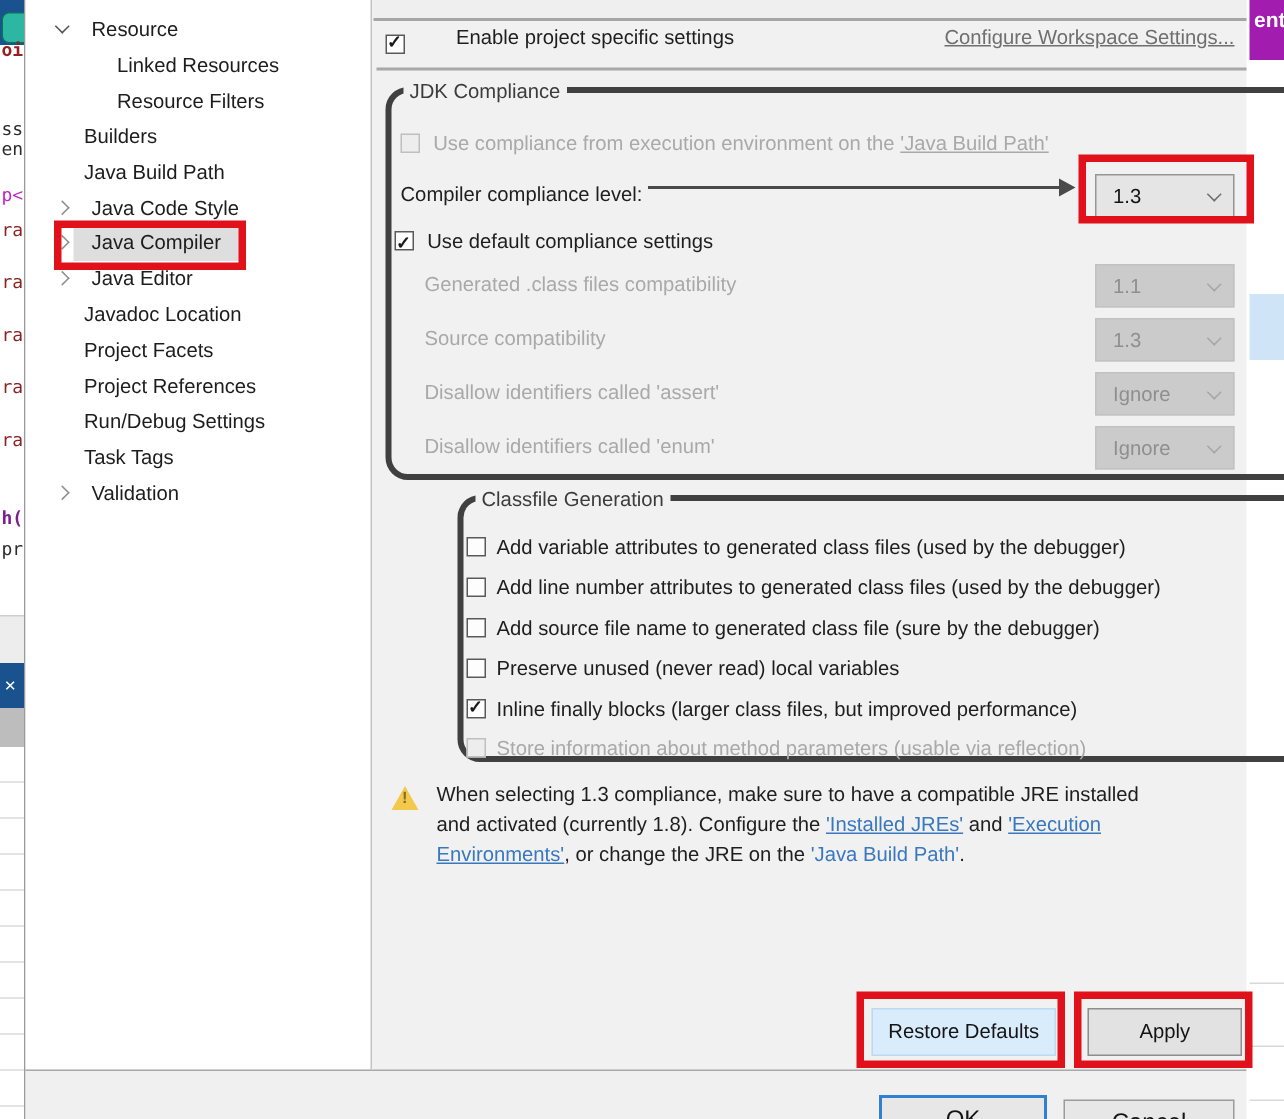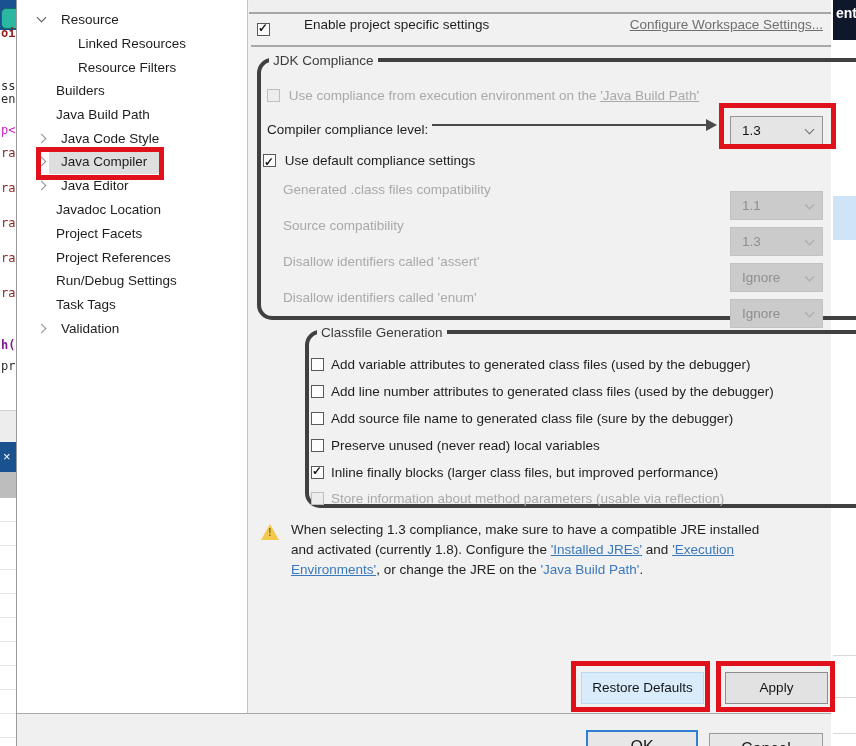--- a/index.html
+++ b/index.html
@@ -24,7 +24,7 @@
   .bg-left .rows{position:absolute;left:0;top:498px;width:16px;height:248px;
     background:repeating-linear-gradient(#ffffff 0px,#ffffff 23px,#e3e3e3 23px,#e3e3e3 24px);}
   .bg-right{position:absolute;left:831px;top:0;width:25px;height:746px;background:#ffffff;z-index:1;}
-  .bg-right .bluehdr{position:absolute;left:2px;top:0;width:23px;height:40px;background:#0f172a;color:#ffffff;font-weight:bold;font-size:14px;line-height:26px;padding-left:3px;box-sizing:border-box;}
+  .bg-right .bluehdr{position:absolute;left:2px;top:0;width:23px;height:40px;background:#a21caf;color:#ffffff;font-weight:bold;font-size:14px;line-height:26px;padding-left:3px;box-sizing:border-box;}
   .bg-right .lblue{position:absolute;left:2px;top:196px;width:23px;height:44px;background:#cfe4f7;}
   .bg-right .hline{position:absolute;left:2px;width:23px;height:1px;background:#d9d9d9;}
   

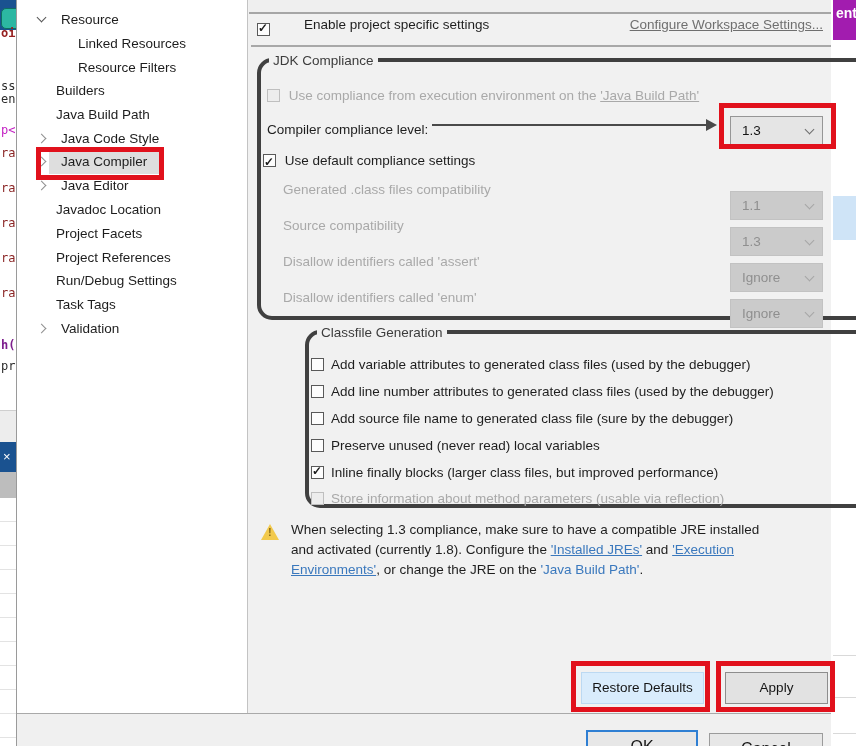--- a/index.html
+++ b/index.html
@@ -64,7 +64,7 @@
   .combo{position:absolute;width:93px;height:29px;background:#e5e5e5;border:1px solid #969696;box-sizing:border-box;cursor:default;}
   .combo .combo-val{position:absolute;left:11px;top:0;line-height:27px;color:#141414;}
   .combo .combo-chev{position:absolute;right:9px;top:9px;width:6px;height:6px;border-left:1.6px solid #6e6e6e;border-bottom:1.6px solid #6e6e6e;transform:rotate(-45deg);}
-  .combo.cdis{background:#cbcbcb;border-color:#c2c2c2;margin-top:15px;}
+  .combo.cdis{background:#cbcbcb;border-color:#c2c2c2;}
   .combo.cdis .combo-val{color:#8f8f8f;}
   .combo.cdis .combo-chev{border-color:#a6a6a6;}
   

